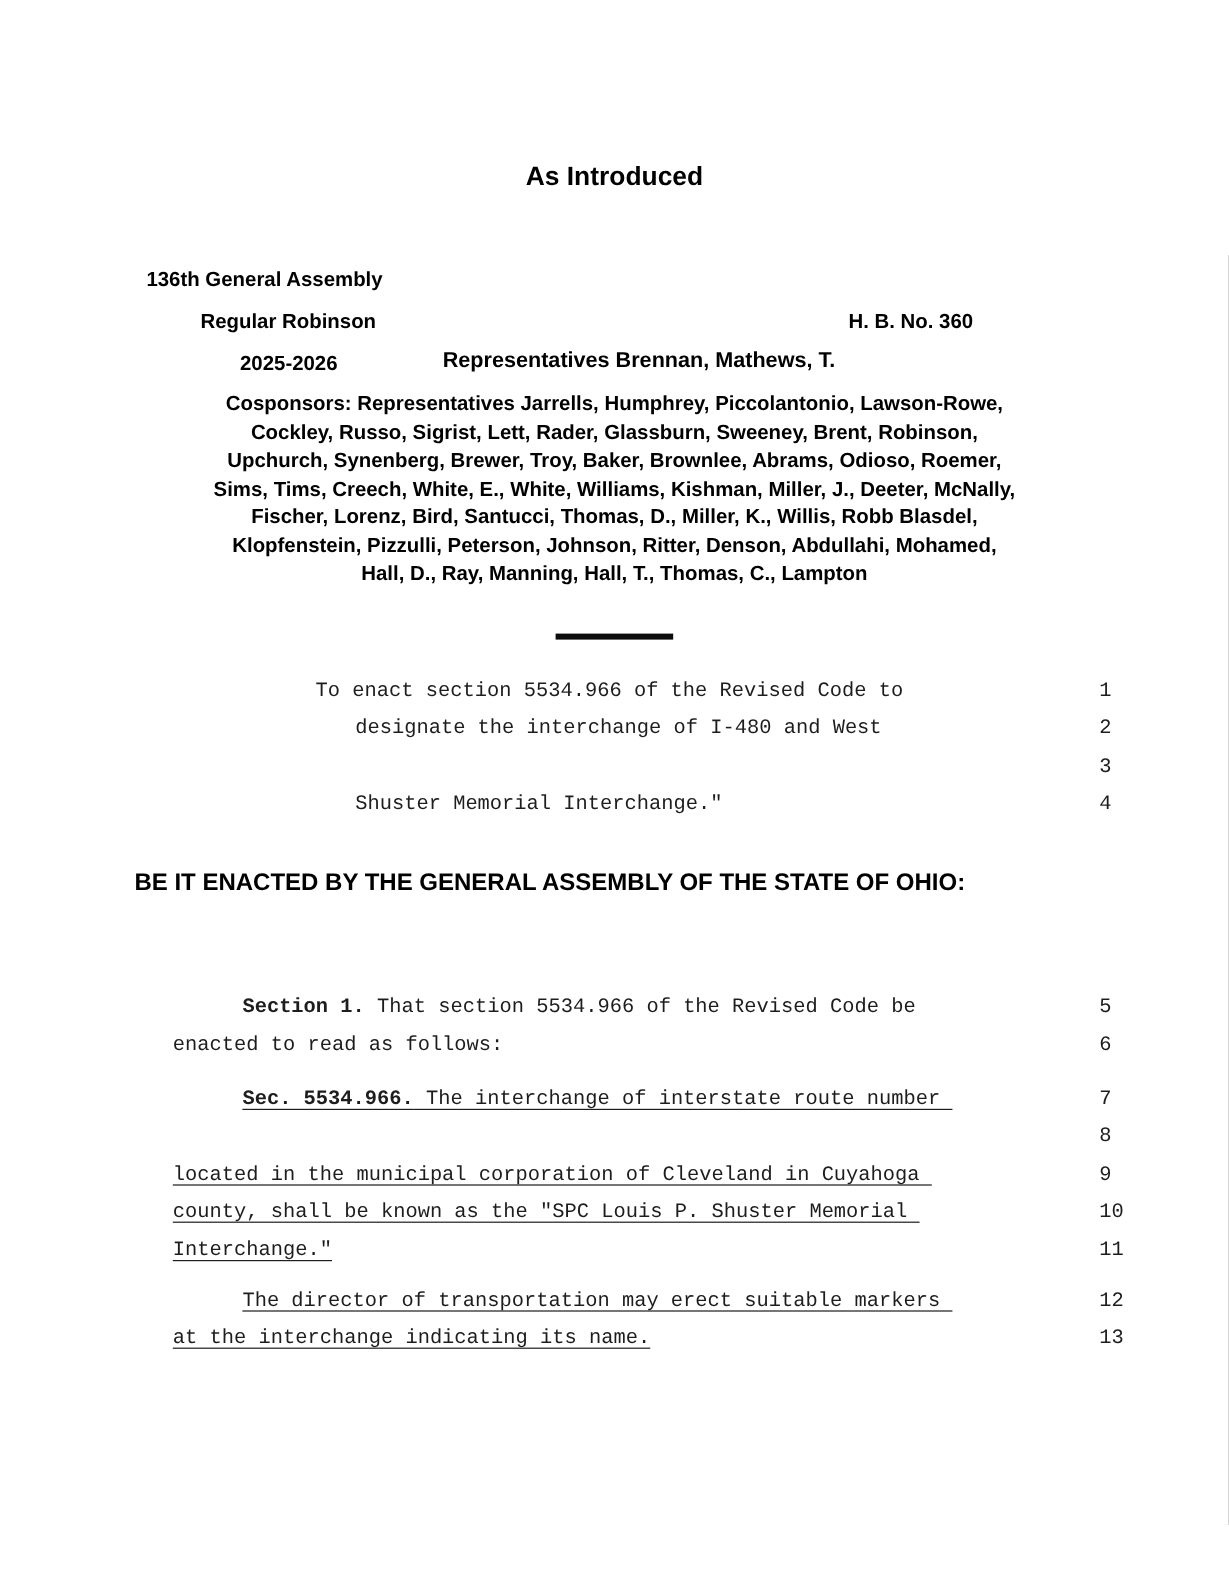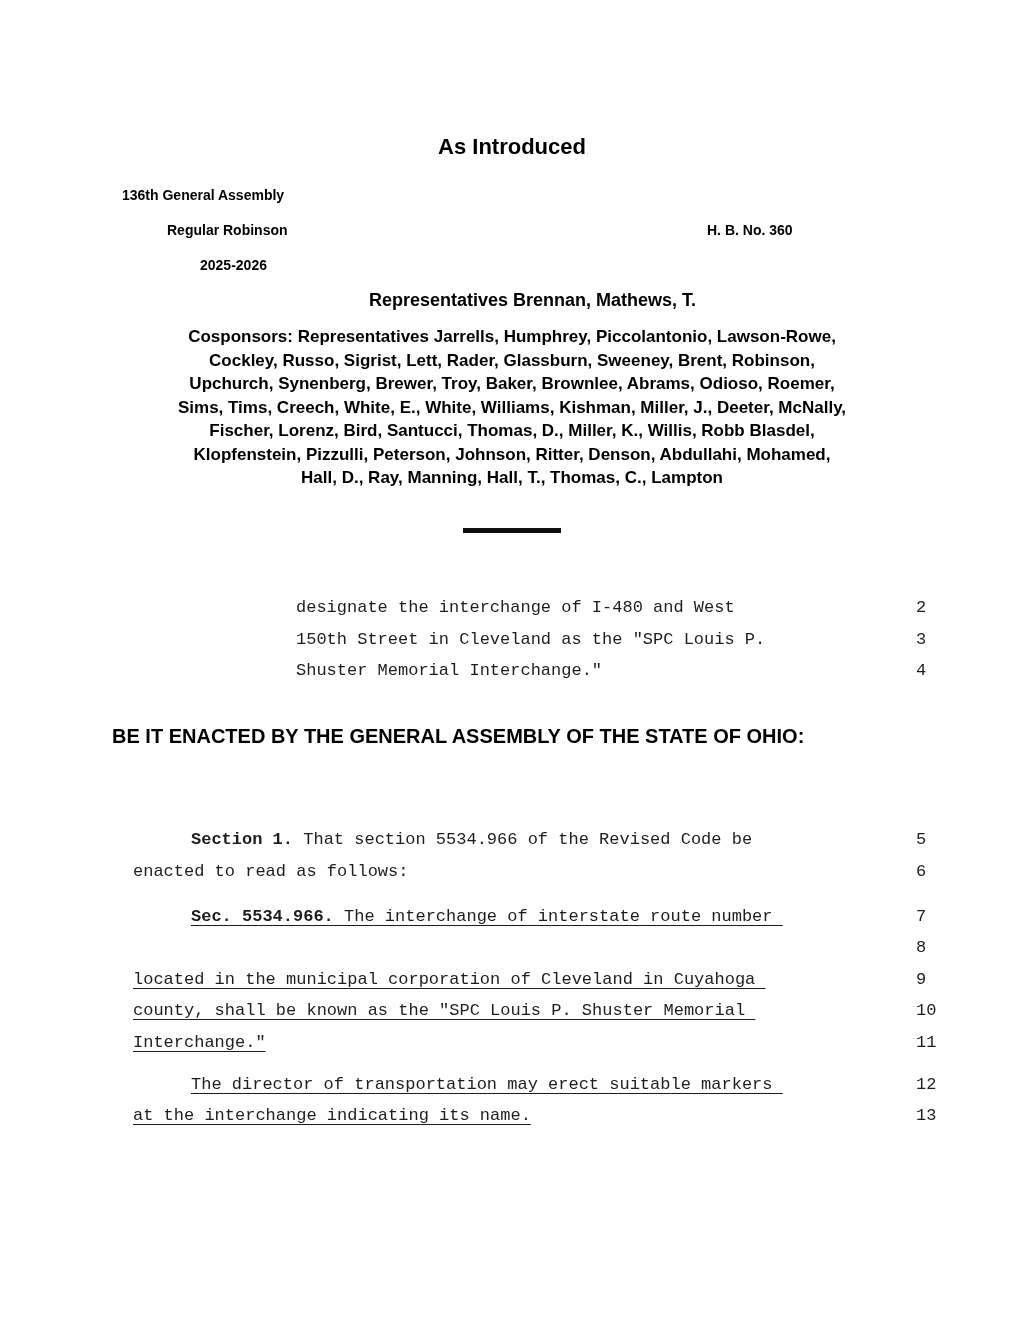--- a/index.html
+++ b/index.html
@@ -15,7 +15,7 @@
   .abs{position:absolute;white-space:pre;}
   .bold{font-weight:bold;}
   .center{left:0;right:0;text-align:center;}
-  .hdr{font-size:14px;font-weight:bold;line-height:1.1;}
+  .hdr{font-size:17px;font-weight:bold;line-height:1.1;margin-top:36px;}
   .status{font-size:22px;font-weight:bold;}
   .reps{font-size:18px;font-weight:bold;margin-left:41px;}
   .cosponsors{font-size:17px;font-weight:bold;line-height:23.5px;white-space:normal;}

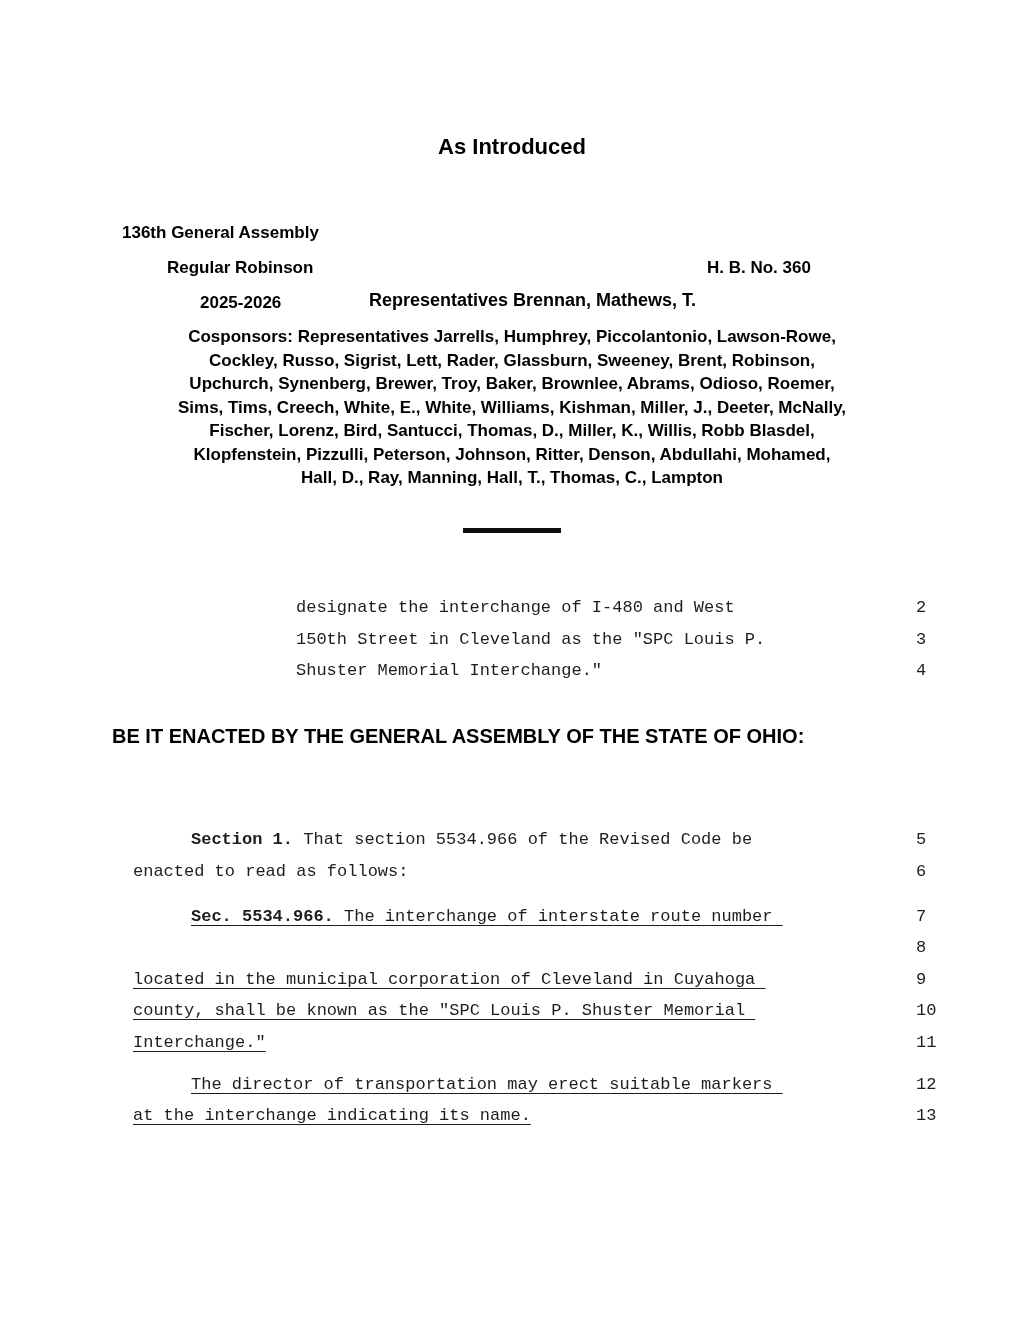--- a/index.html
+++ b/index.html
@@ -66,6 +66,10 @@
 
   <div class="rule"></div>
 
+  <div class="row" style="top:567px;">
+    <span class="txt mono ml-title">To enact section 5534.966 of the Revised Code to</span>
+    <span class="num">1</span>
+  </div>
   <div class="row" style="top:598px;">
     <span class="txt mono ml-title-cont">designate the interchange of I-480 and West</span>
     <span class="num">2</span>

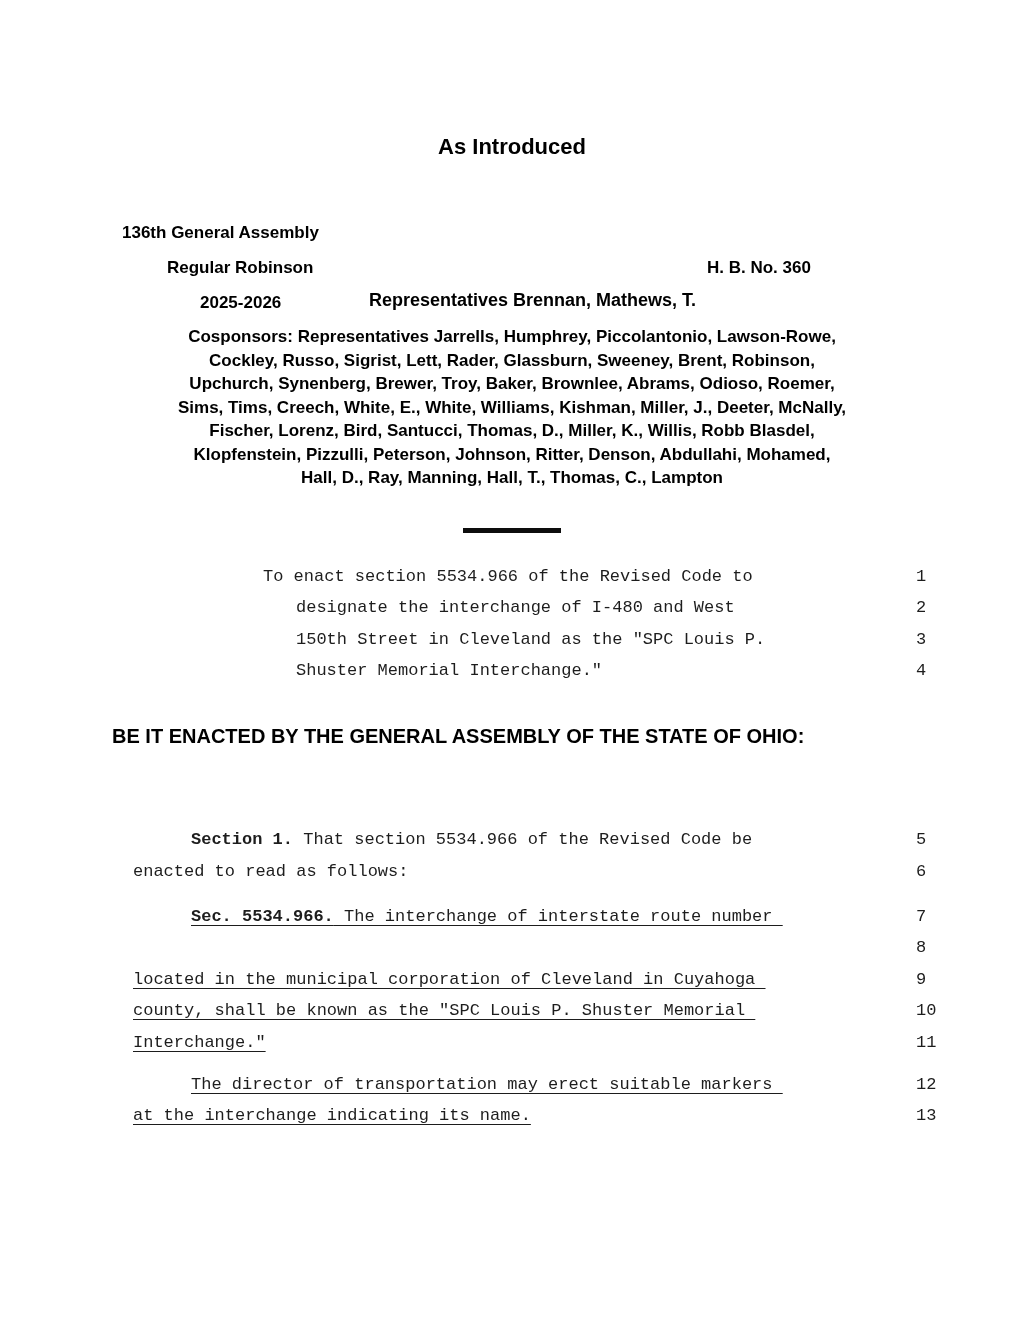--- a/index.html
+++ b/index.html
@@ -75,7 +75,6 @@
     <span class="num">2</span>
   </div>
   <div class="row" style="top:630px;">
-    <span class="txt mono ml-title-cont">150th Street in Cleveland as the "SPC Louis P.</span>
     <span class="num">3</span>
   </div>
   <div class="row" style="top:661px;">

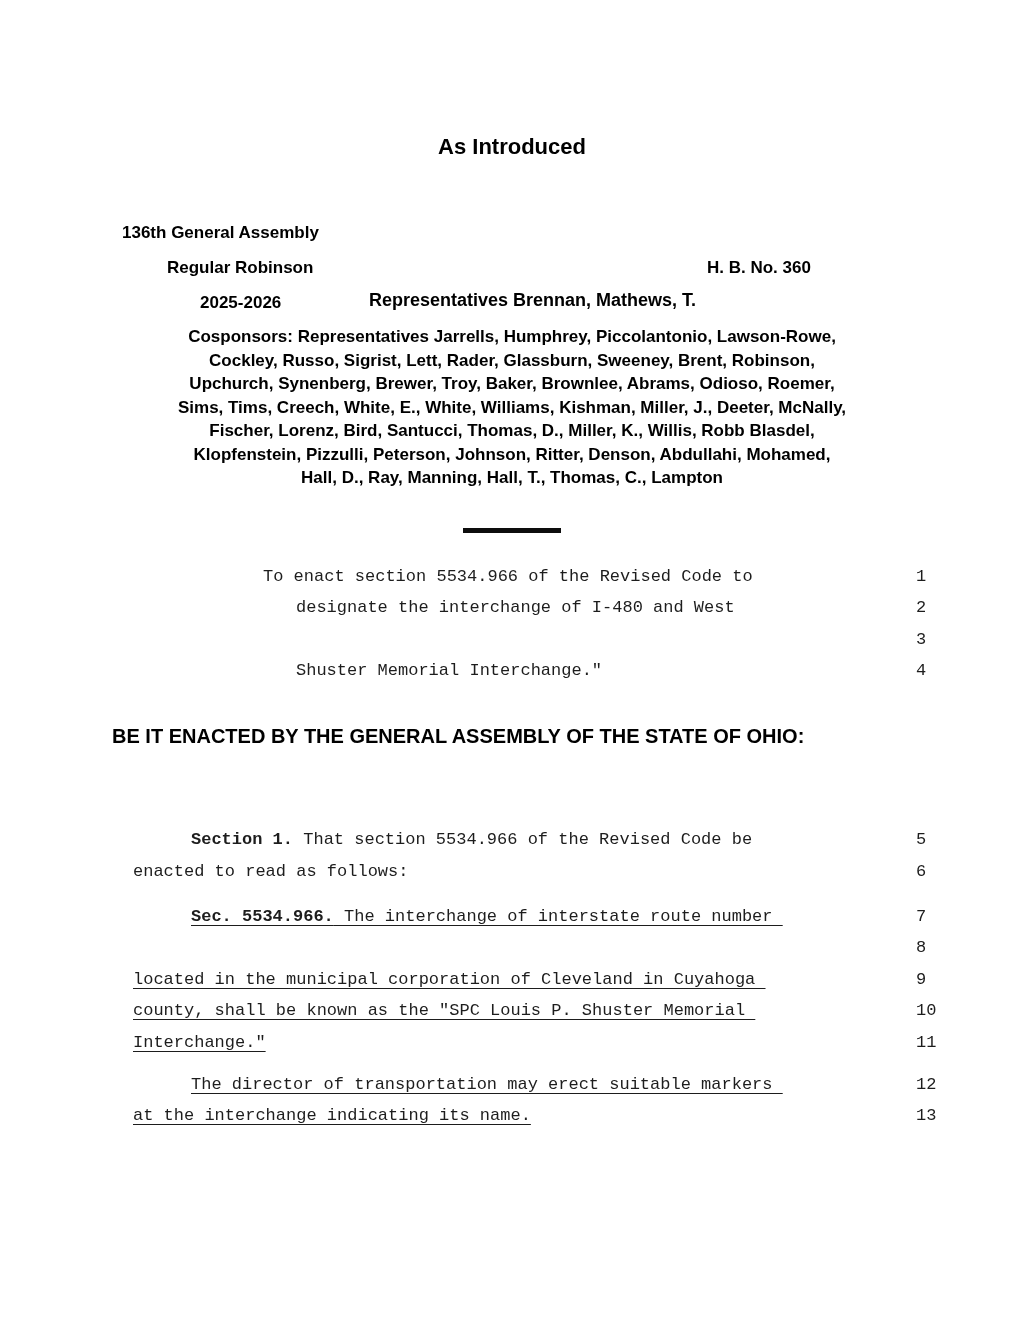--- a/index.html
+++ b/index.html
@@ -31,7 +31,7 @@
   .row .num{position:absolute;left:916px;white-space:pre;}
   .ml-title{left:263px;}
   .ml-title-cont{left:296px;}
-  .ml-body{left:133px;}
+  .ml-body{left:144px;}
   .indent{padding-left:58px;}
   .u{
     text-decoration:underline;

